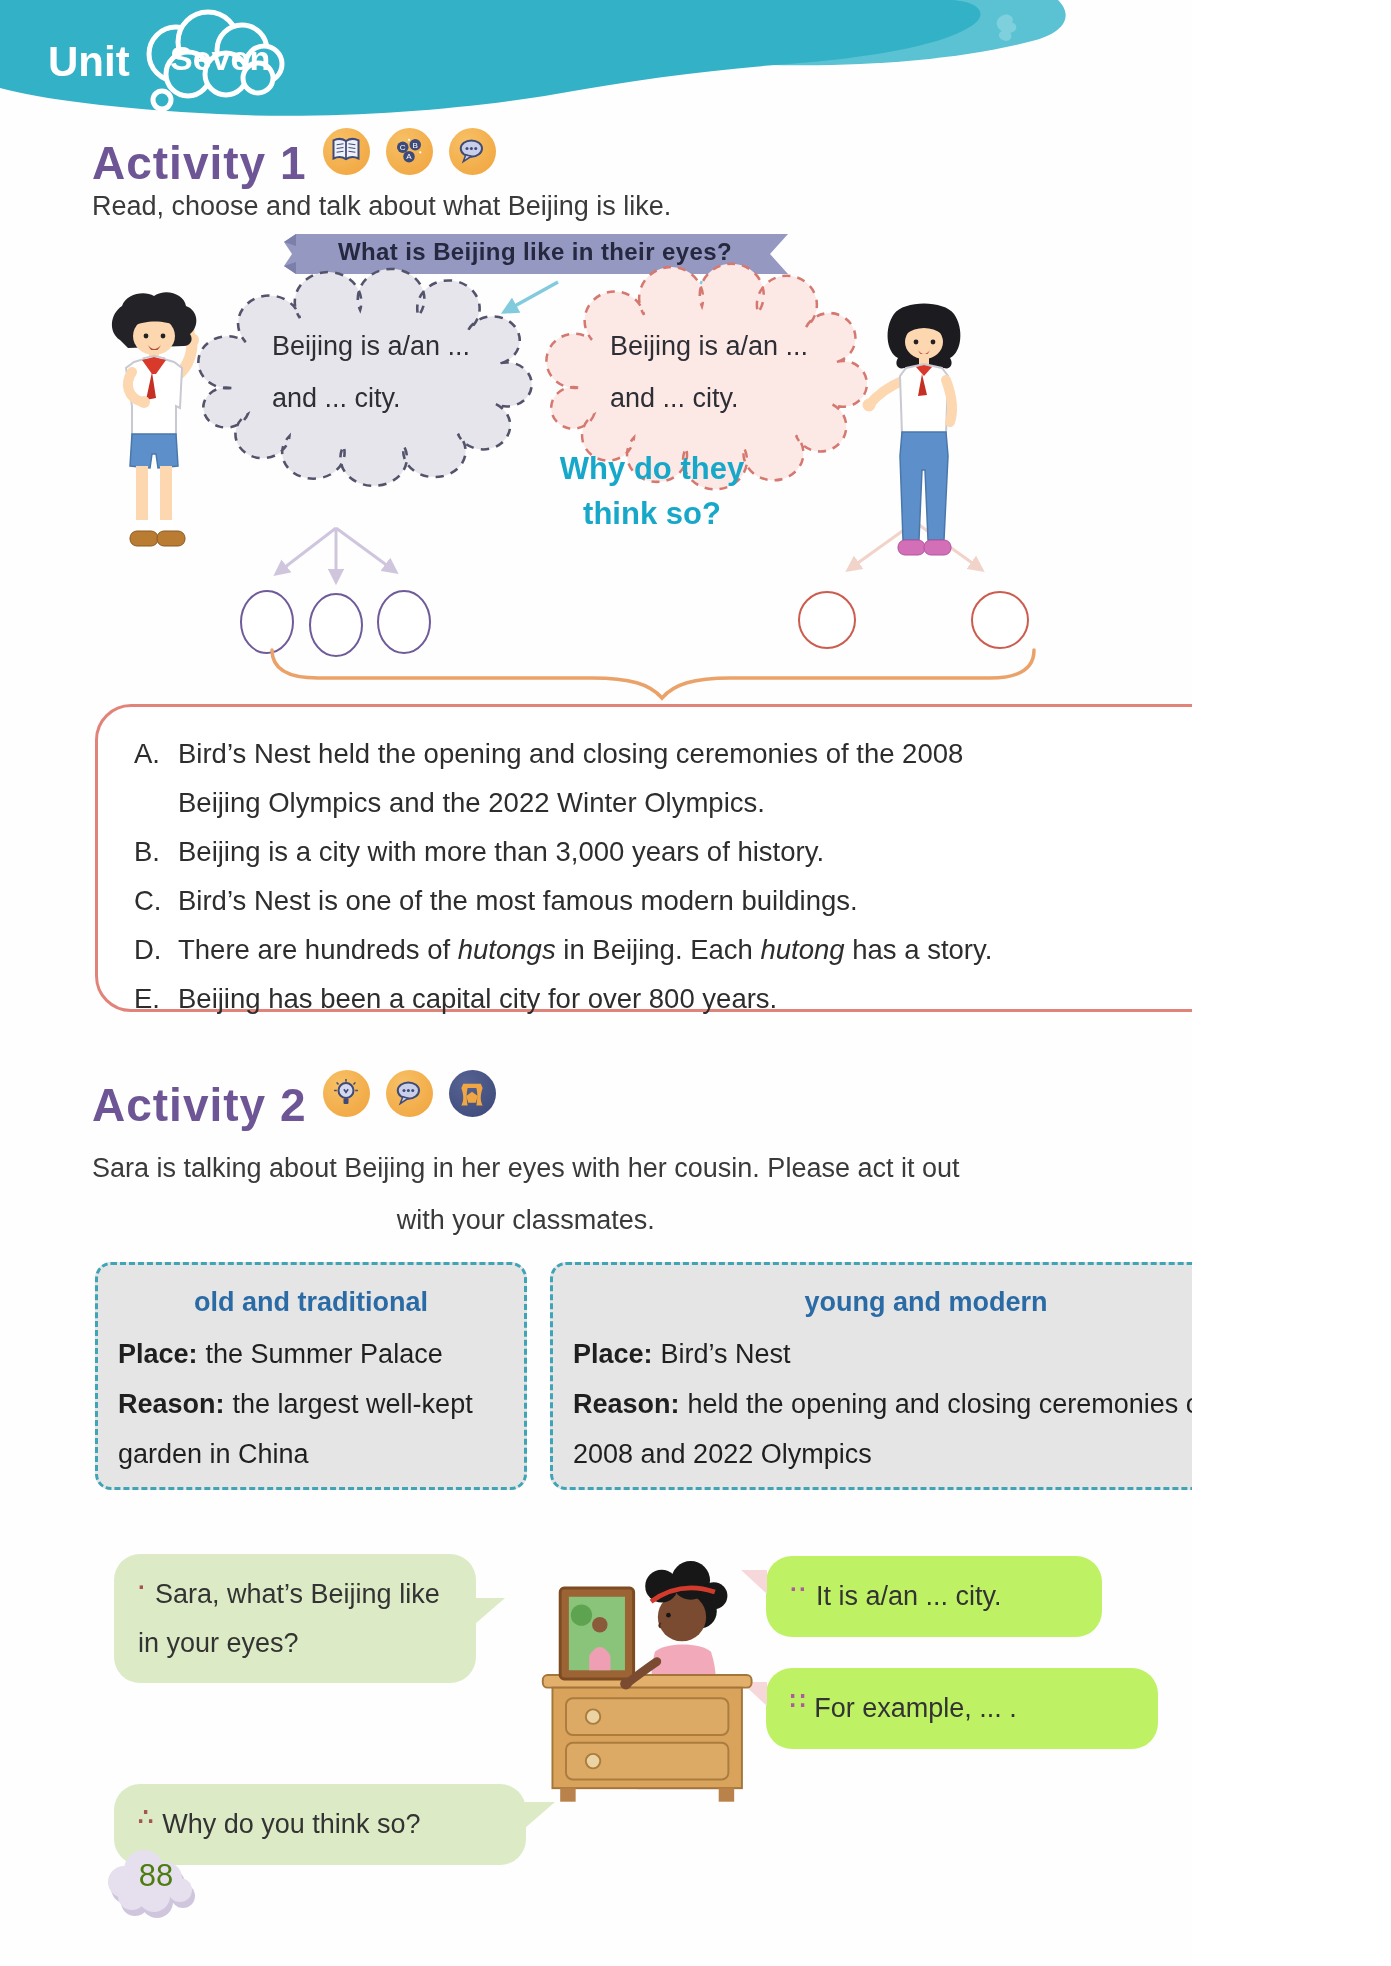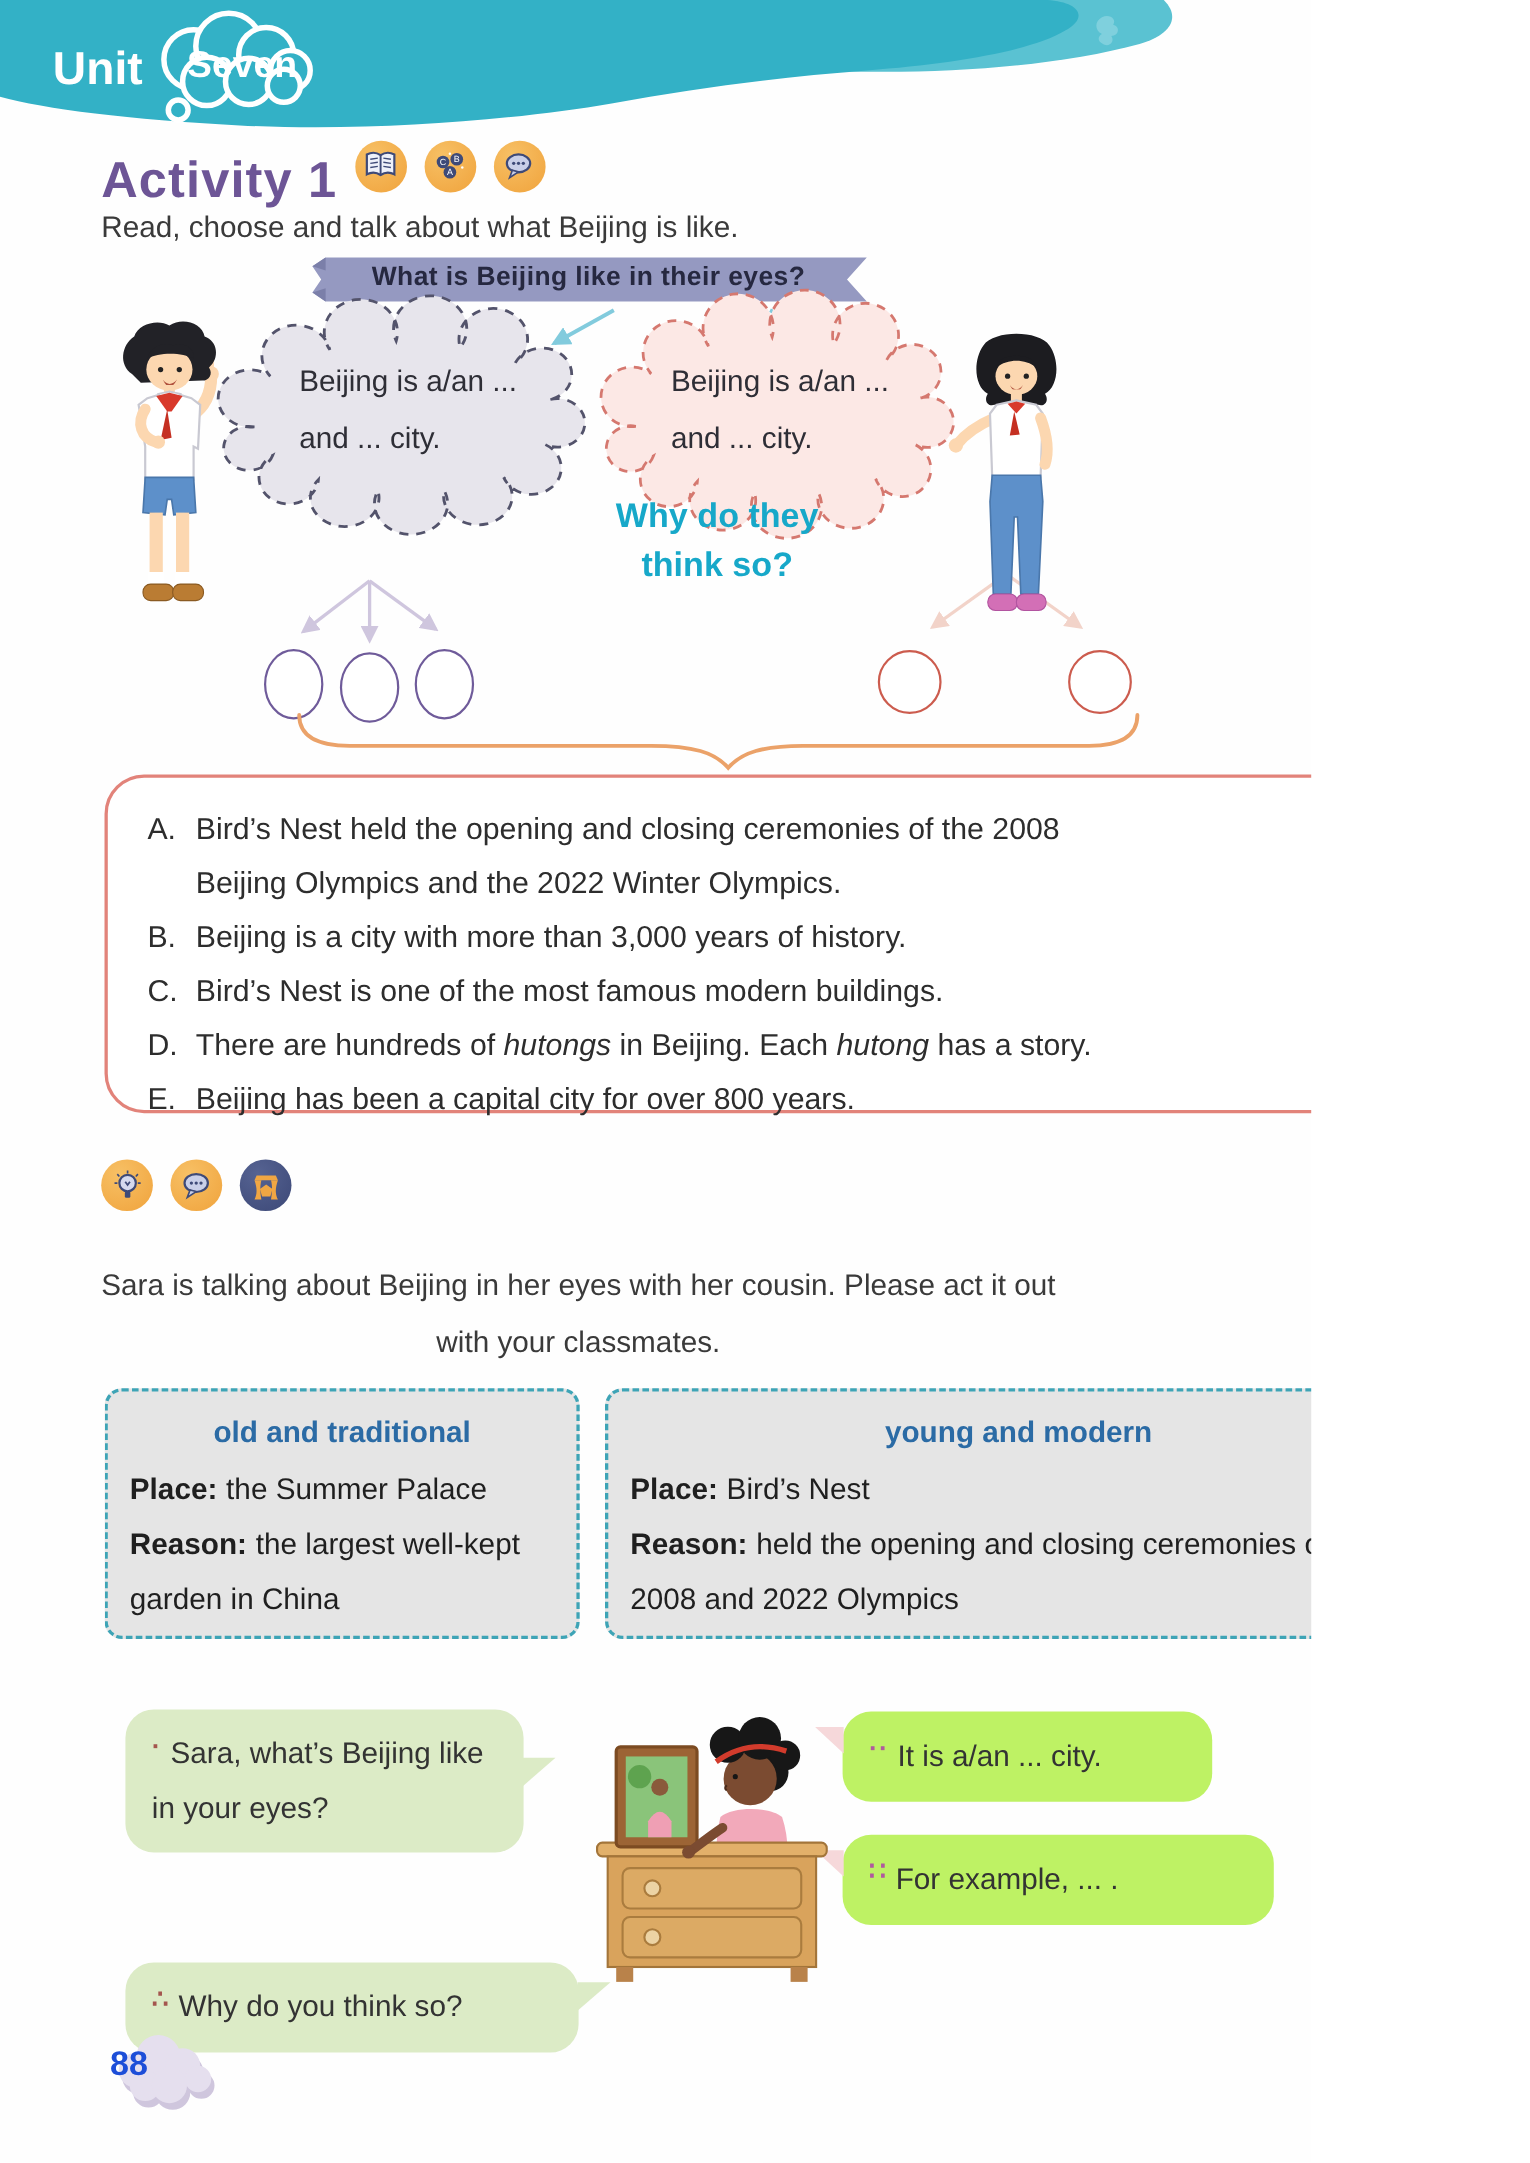--- a/index.html
+++ b/index.html
@@ -264,6 +264,7 @@
   </div>
 
   <div class="act-row" id="a2-row" style="left:92px;top:1054px">
+    <div class="act-title">Activity 2</div>
     <div class="icon-circle">
       <svg width="30" height="30" viewBox="0 0 24 24">
         <g stroke="#3e4a78" stroke-width="1.2">

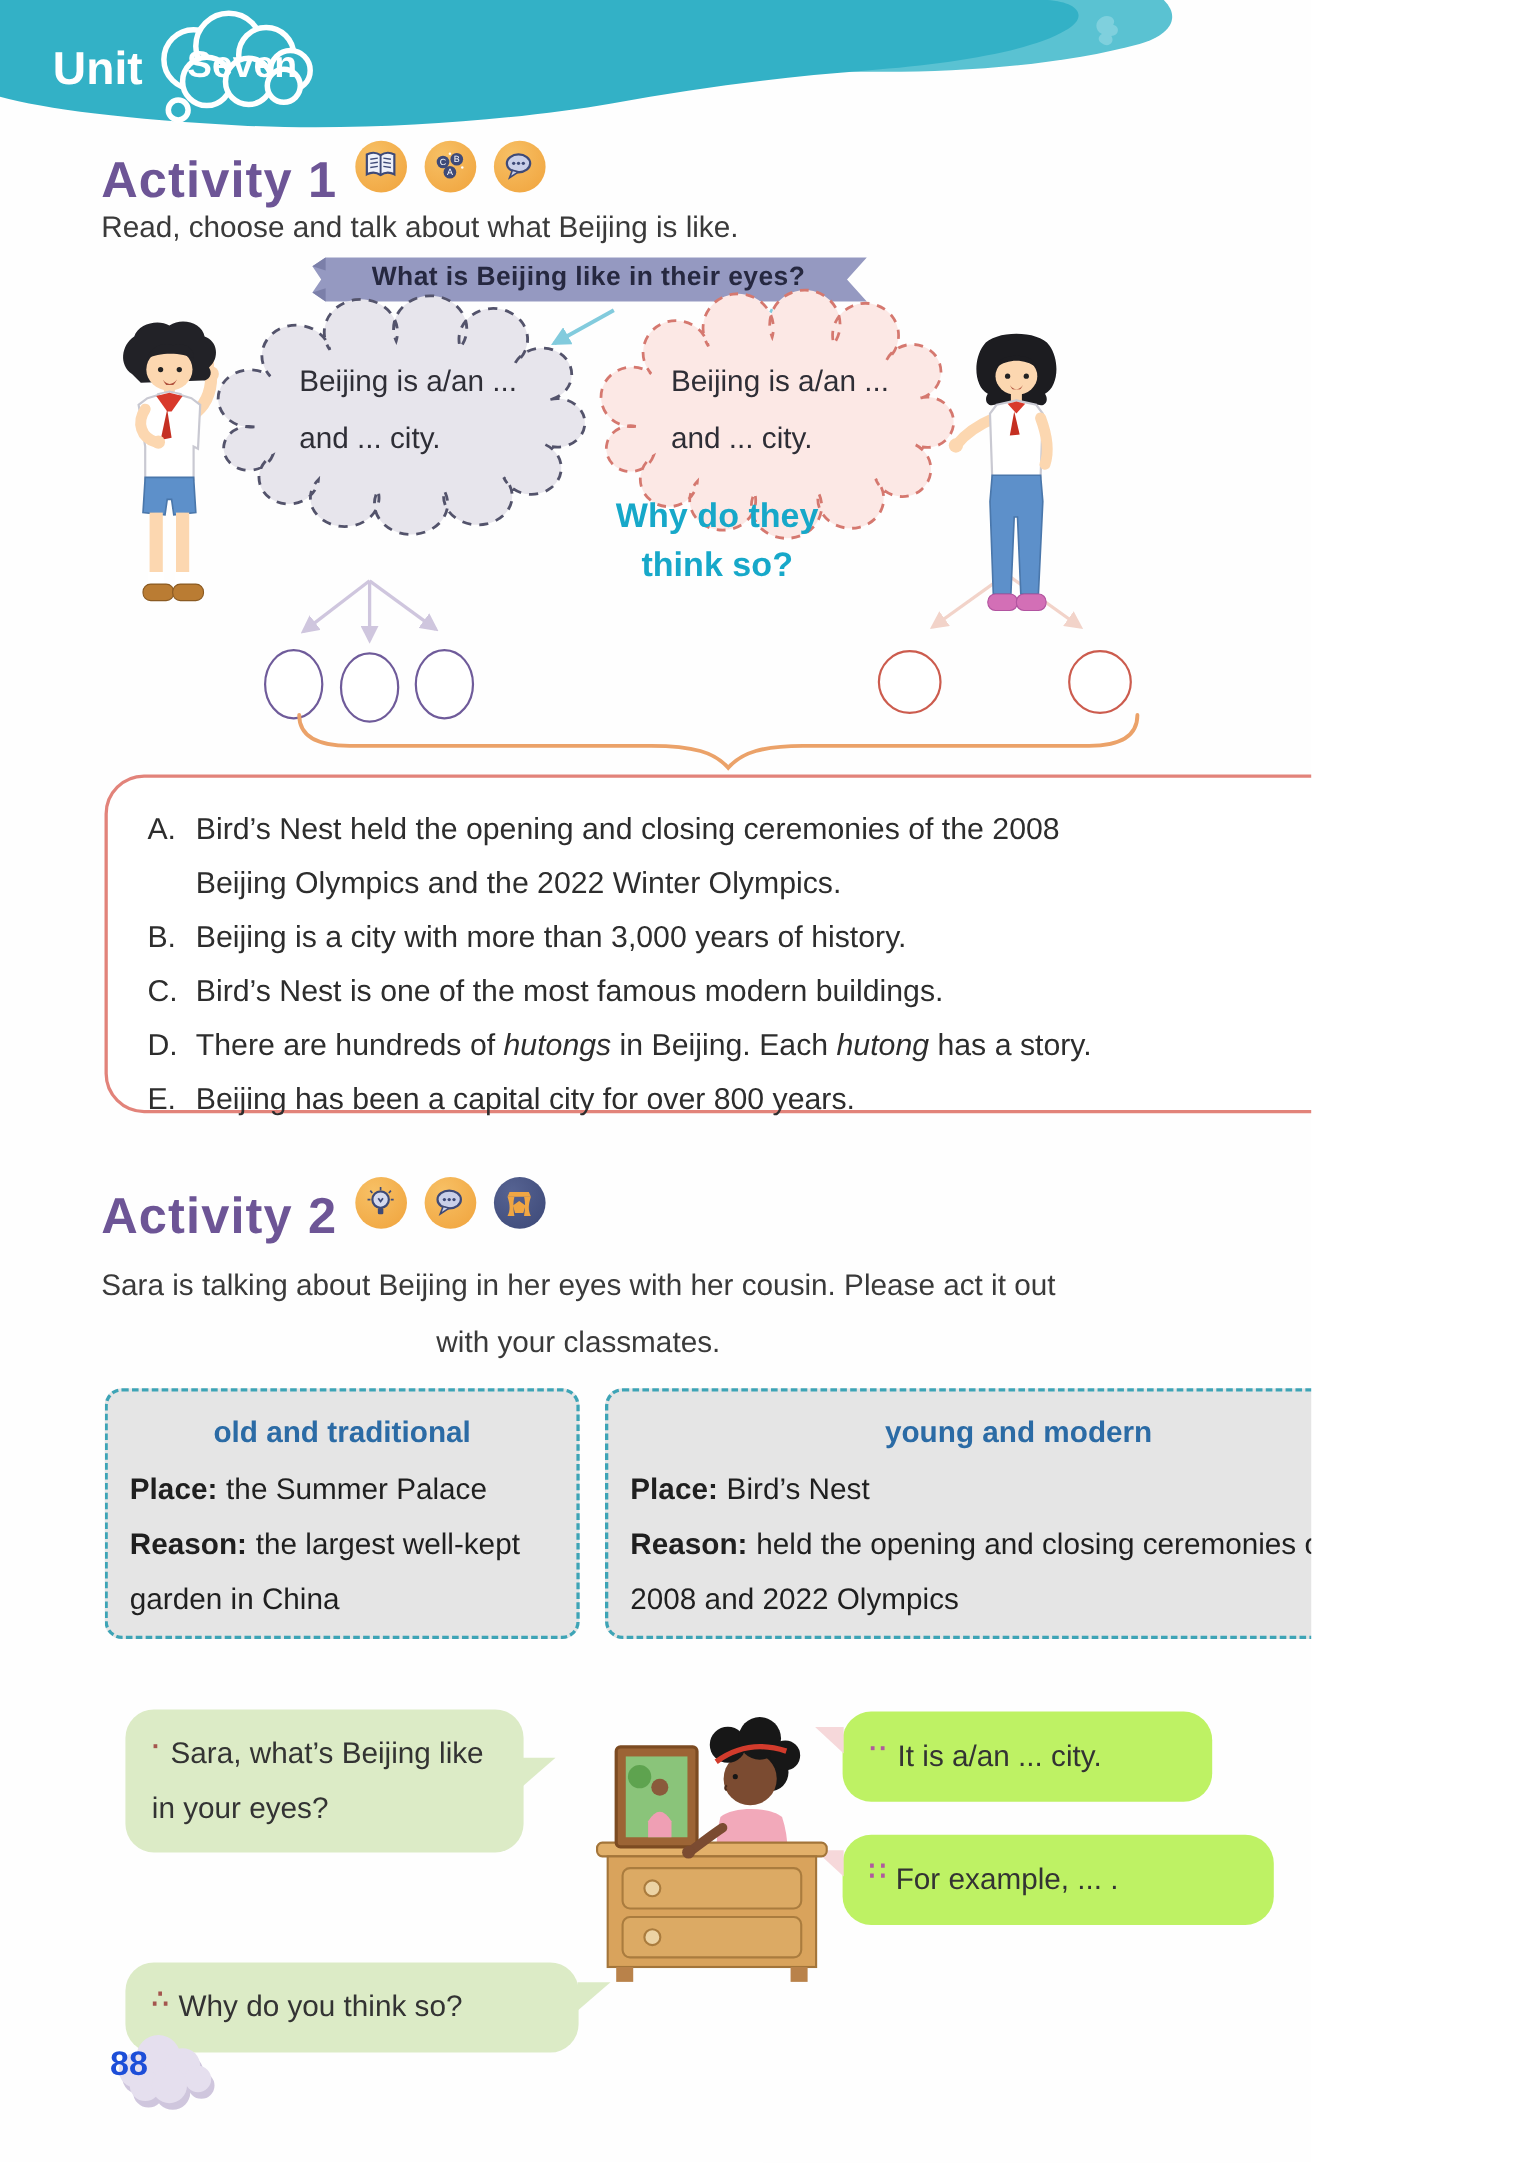--- a/index.html
+++ b/index.html
@@ -60,8 +60,8 @@
   #bub-p1{left:752px;top:1556px;width:336px;}
   #bub-p2{left:752px;top:1668px;width:392px;}
 
-  .page-num{position:absolute;left:100px;top:1858px;width:112px;text-align:left;
-     font-size:31px;color:#1d4ed8;font-weight:bold;}
+  .page-num{position:absolute;left:100px;top:1858px;width:112px;text-align:center;
+     font-size:31px;color:#4d7c0f;font-weight:normal;}
 </style>
 </head>
 <body>

